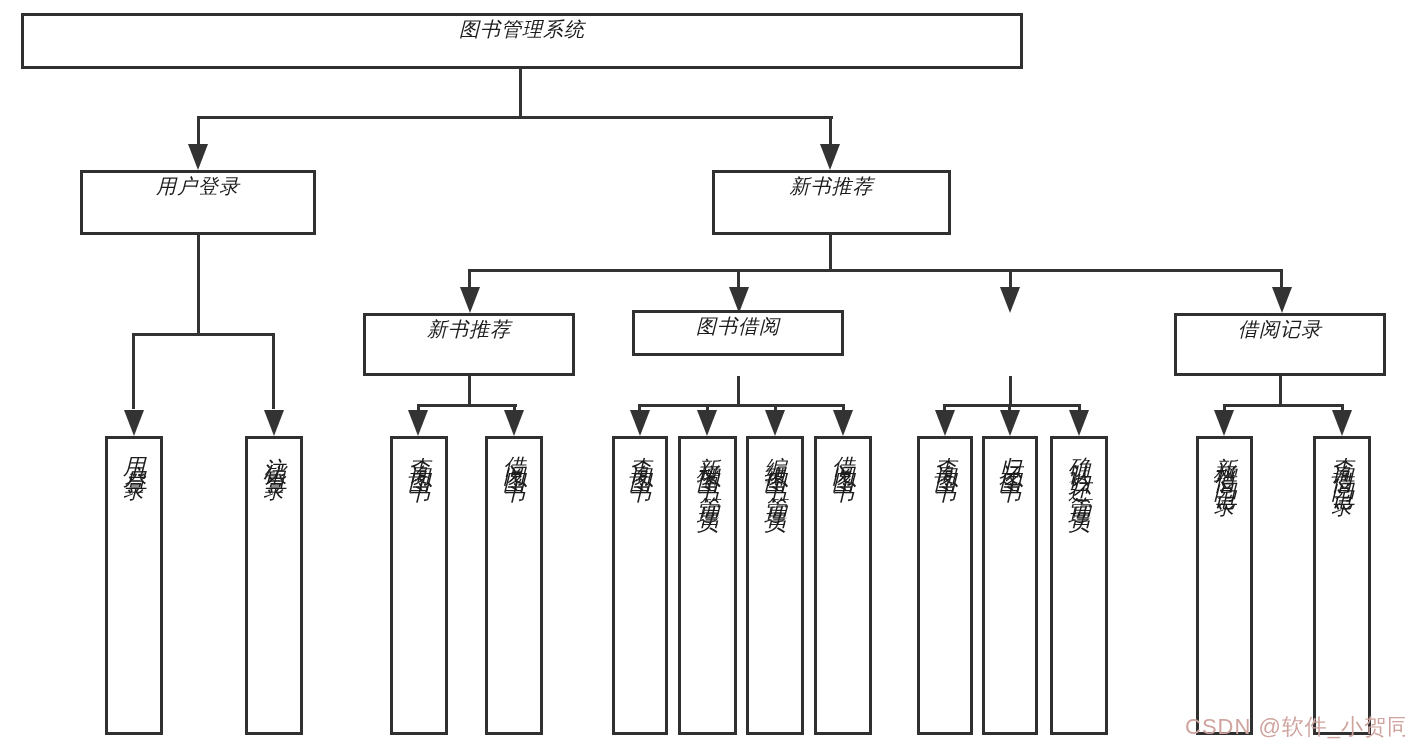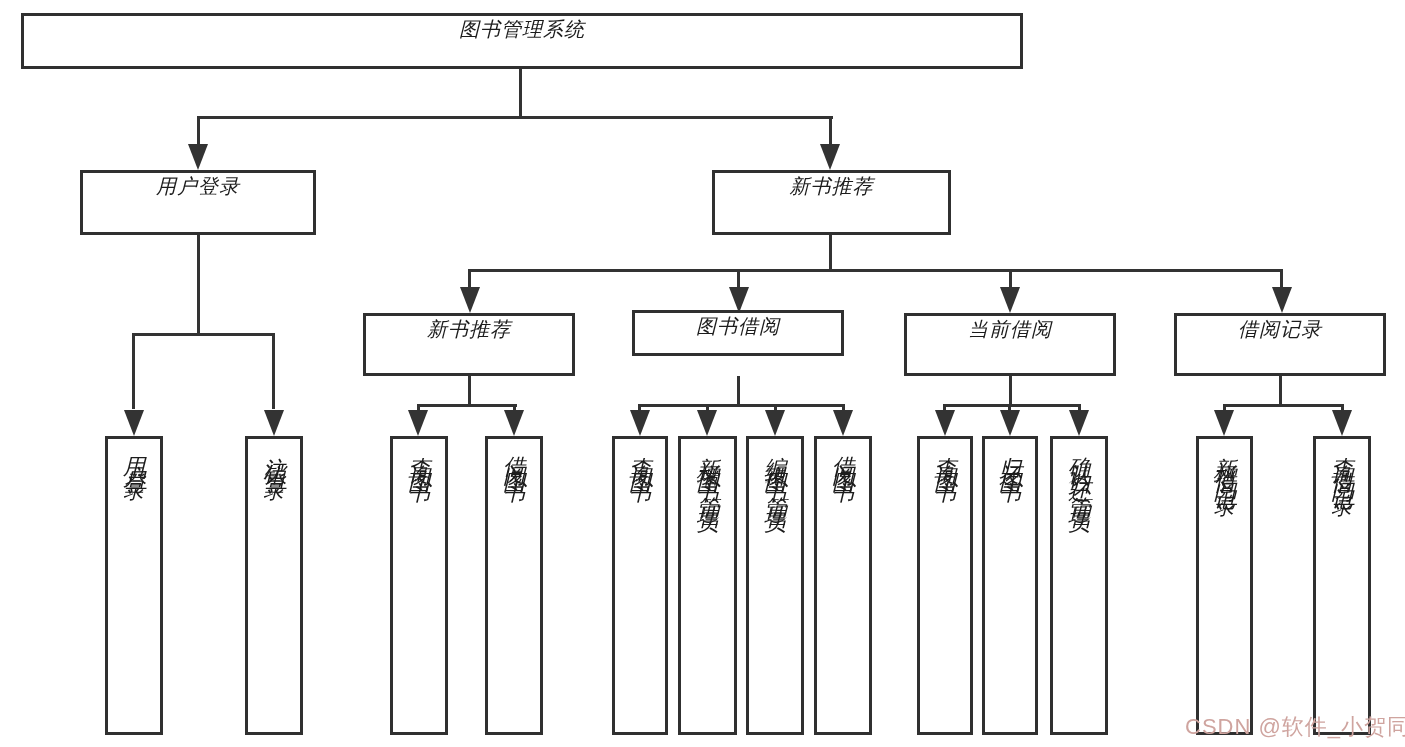--- a/index.html
+++ b/index.html
@@ -119,9 +119,6 @@
   <div class="box hbox" style="left:632px;top:310px;width:212px;height:46px">
     <span>图书借阅</span>
   </div>
-  <div class="box hbox" style="left:904px;top:313px;width:212px;height:63px">
-    <span>当前借阅</span>
-  </div>
   <div class="box hbox" style="left:1174px;top:313px;width:212px;height:63px">
     <span>借阅记录</span>
   </div>

